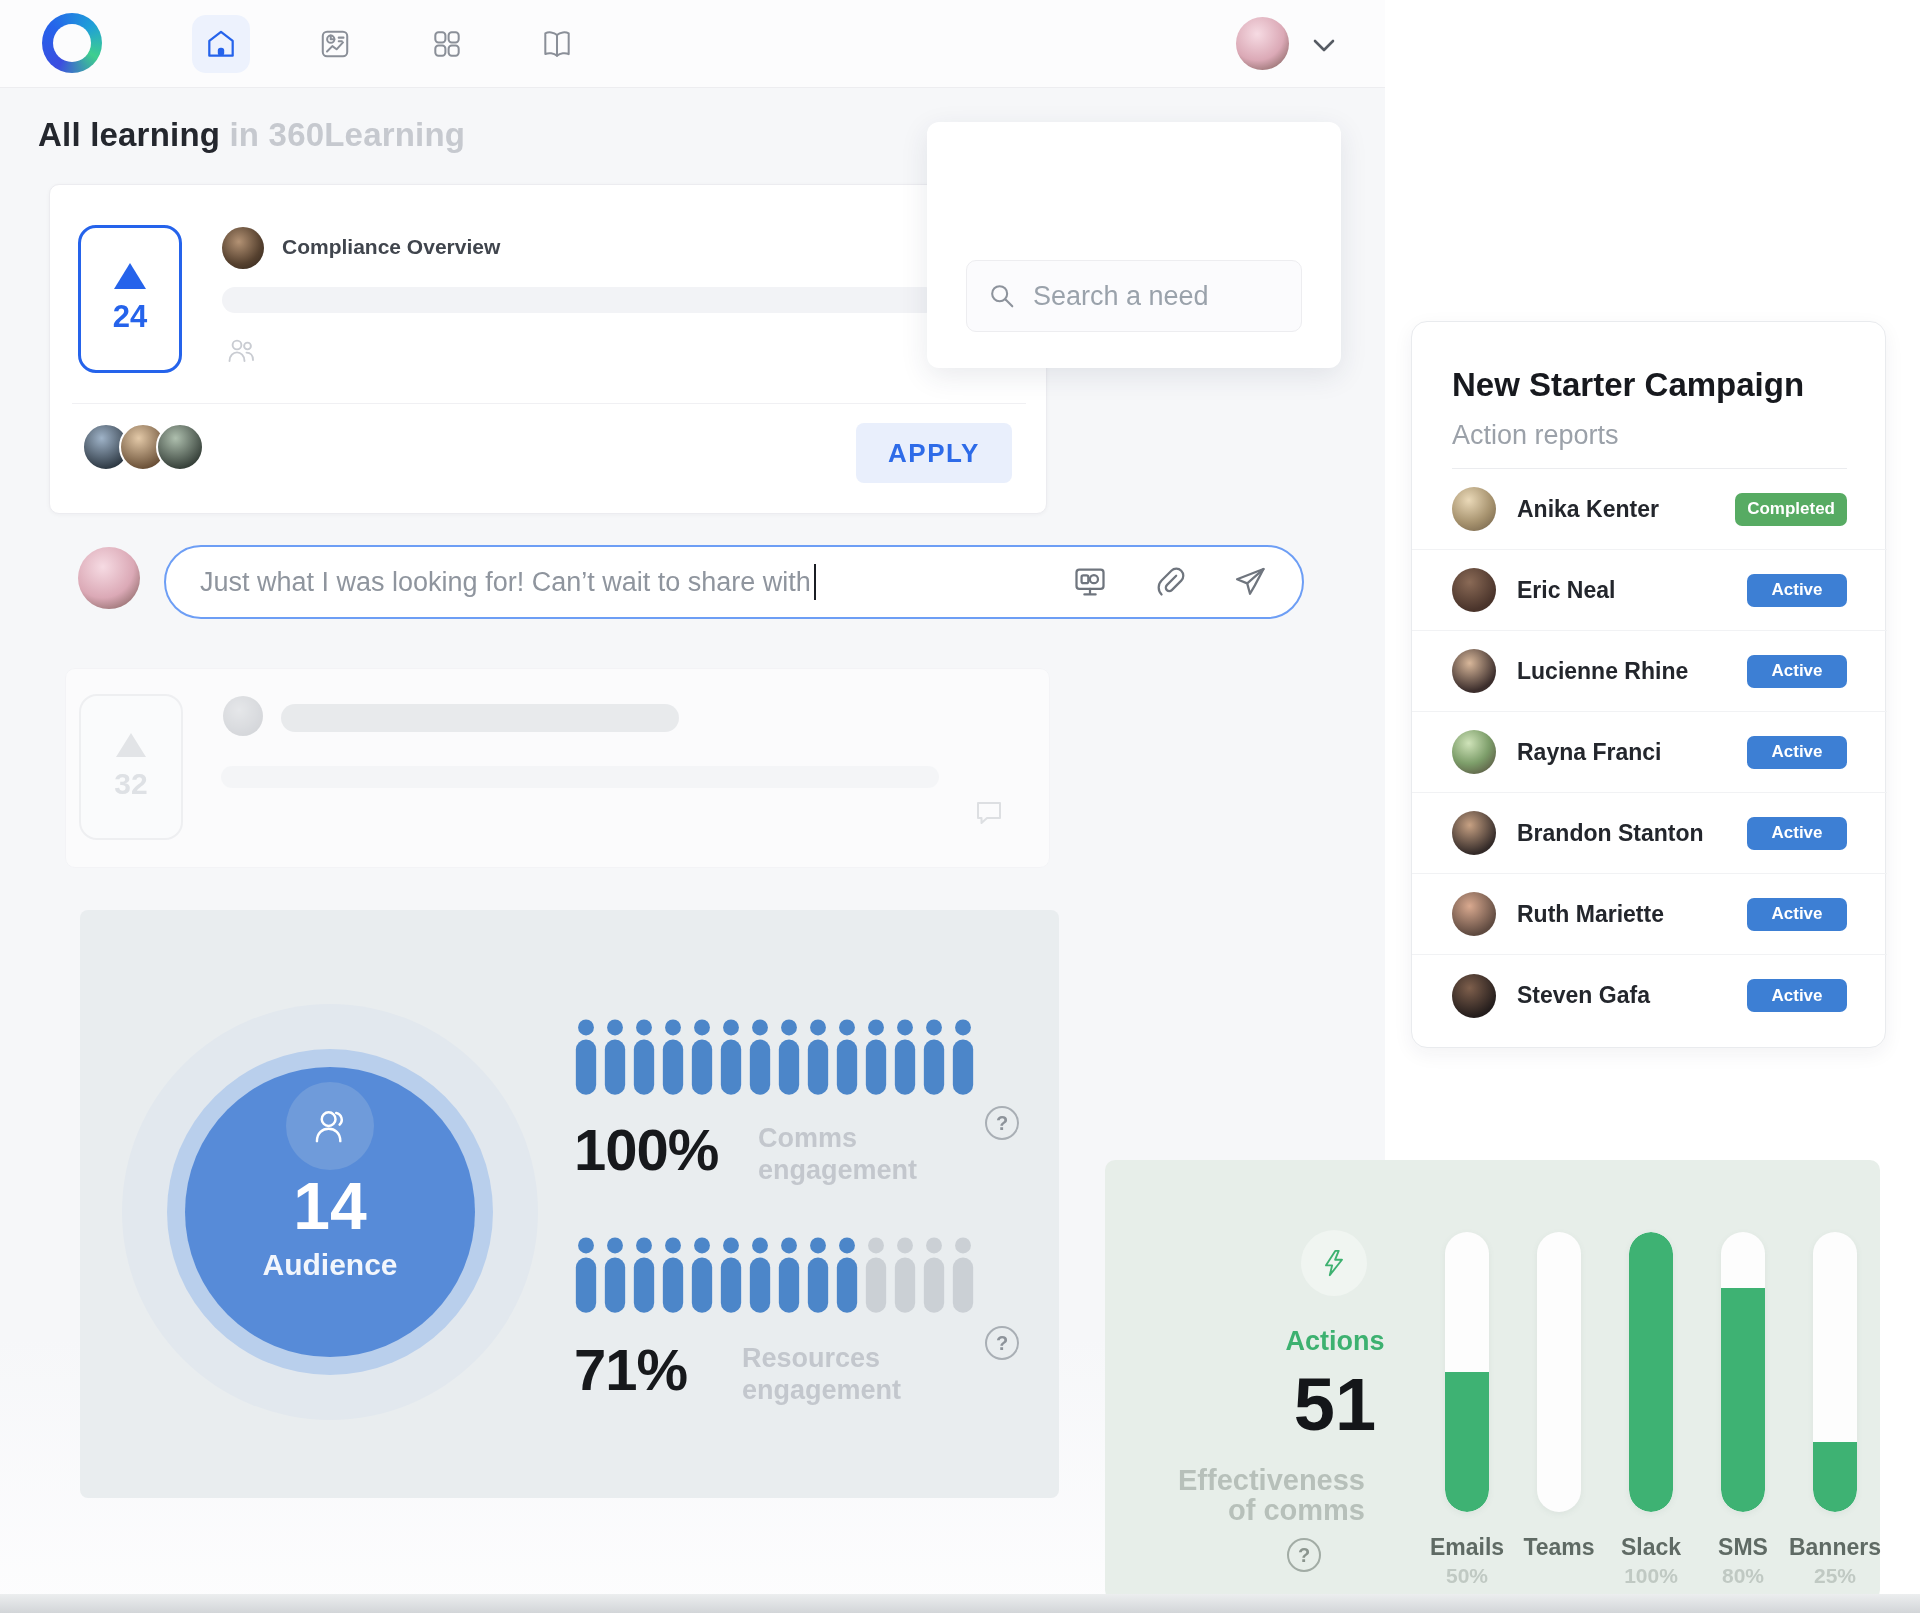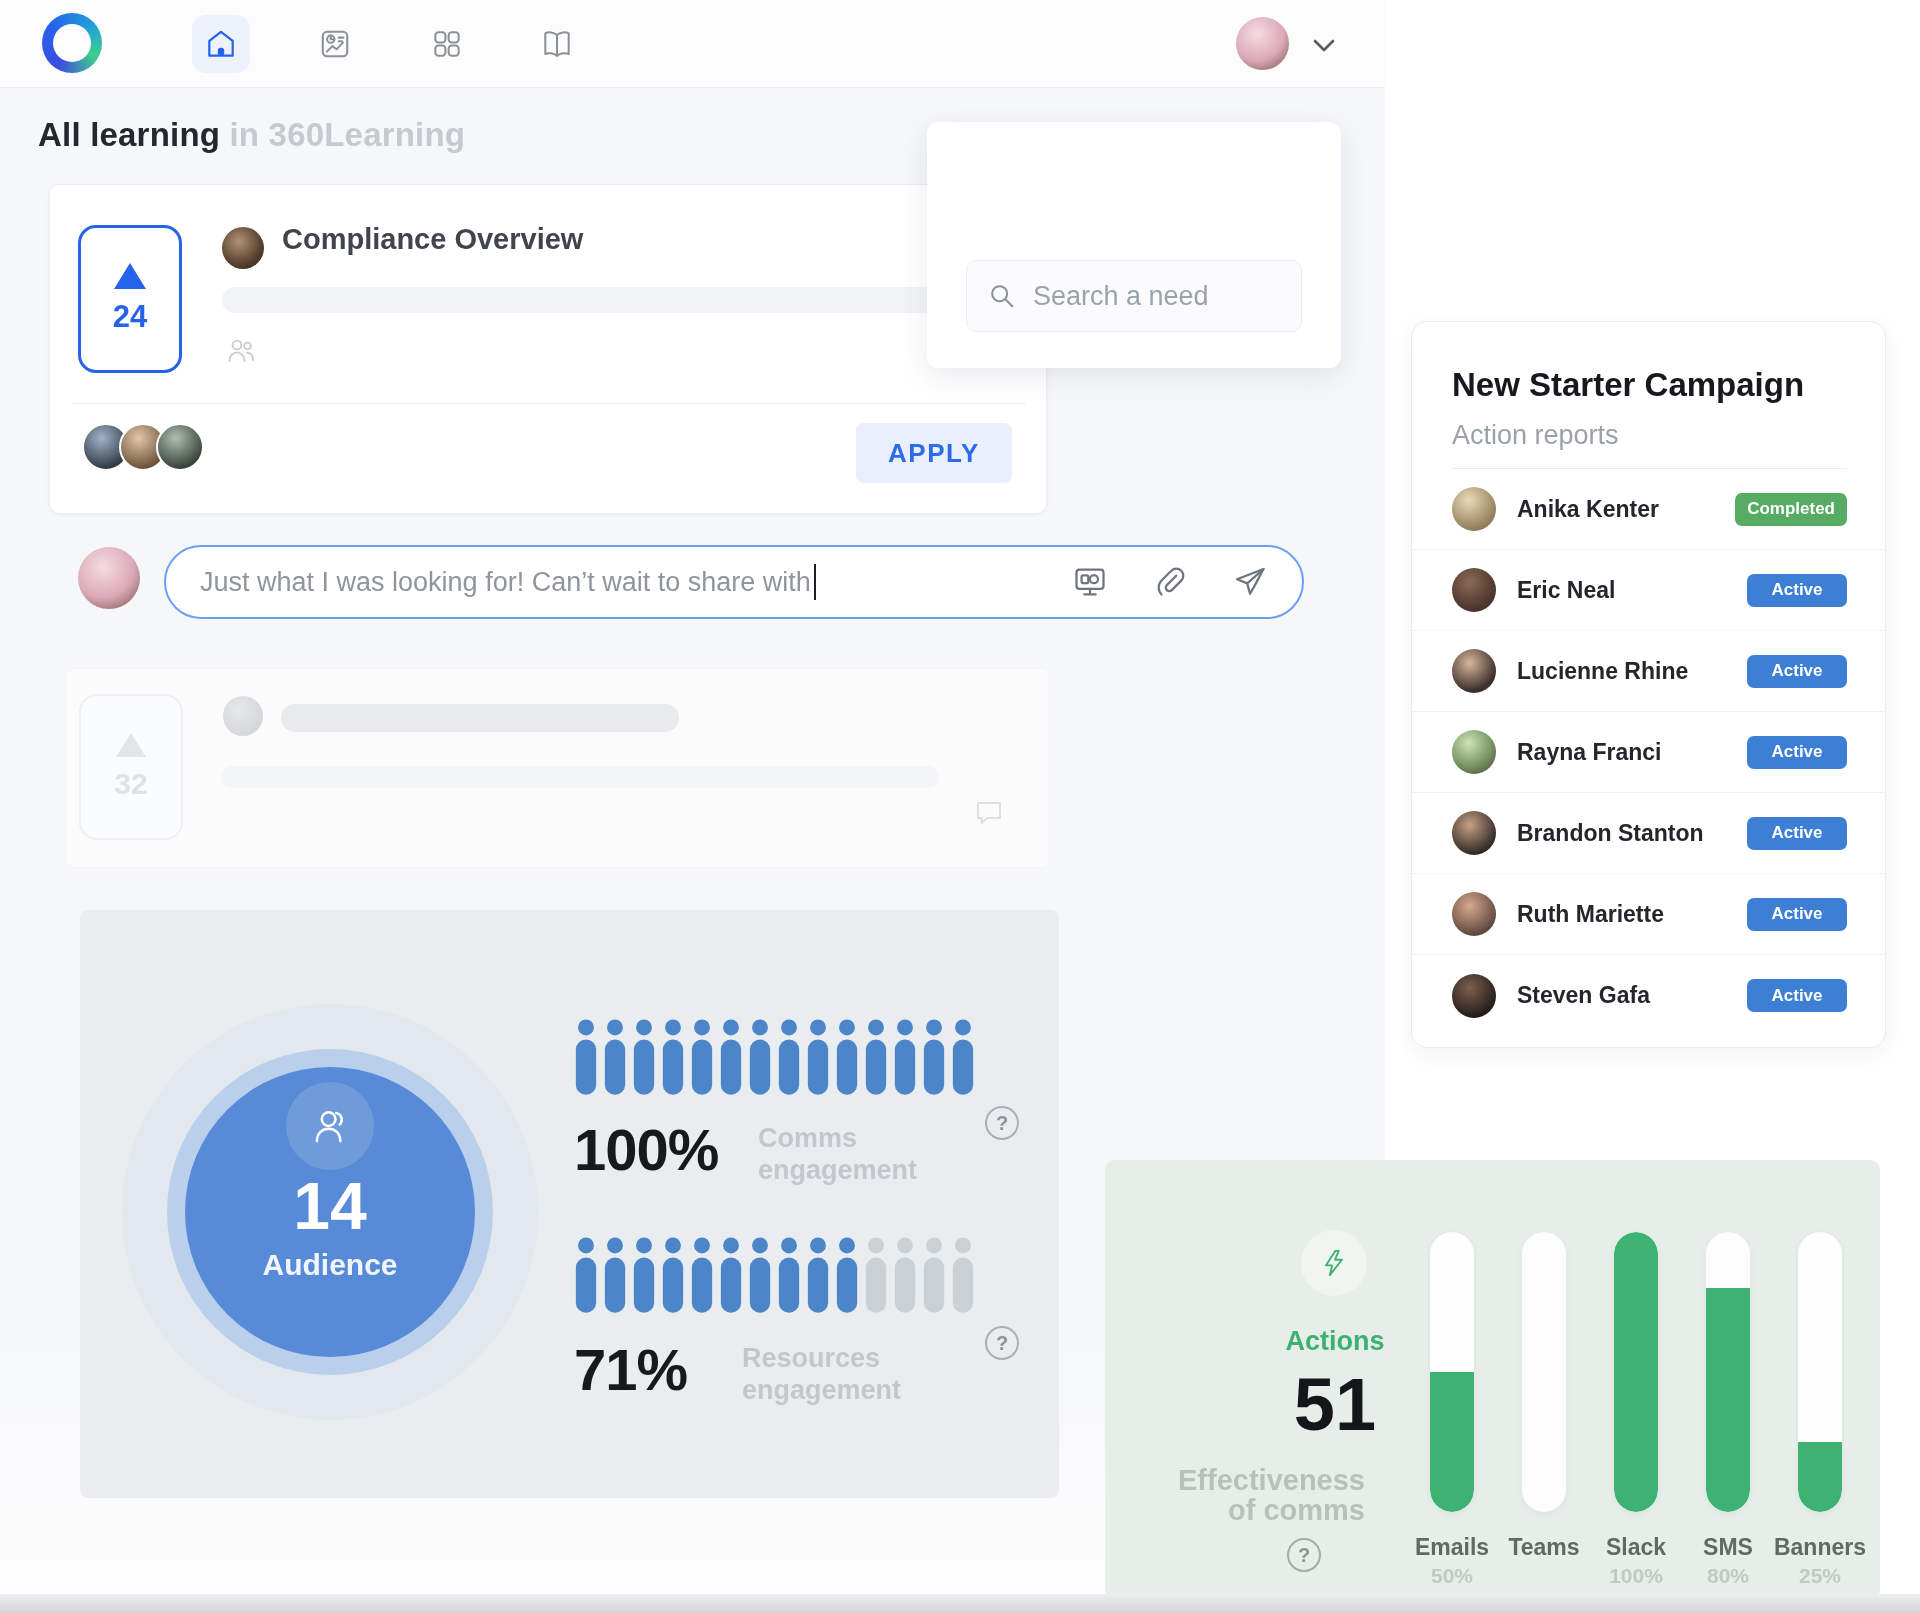--- a/index.html
+++ b/index.html
@@ -40,7 +40,7 @@
   .upvote .cnt { font-size:31px; font-weight:700; color:#2563eb; }
   .post-avatar { left:172px; top:42px; width:42px; height:42px;
     background:radial-gradient(circle at 40% 35%, #b39274 0%, #56412f 60%, #2c2219 100%); }
-  .post-title { left:232px; top:38px; font-size:29px; font-weight:600; color:#40454d; }
+  .post-title { left:232px; top:50px; font-size:21px; font-weight:600; color:#40454d; }
   .ph-bar { left:172px; top:102px; width:716px; height:26px; border-radius:13px; background:#f2f3f6; }
   .people-ico { left:176px; top:150px; width:32px; height:32px; }
   .card-divider { left:22px; top:218px; width:954px; height:1px; background:#f0f0f3; }

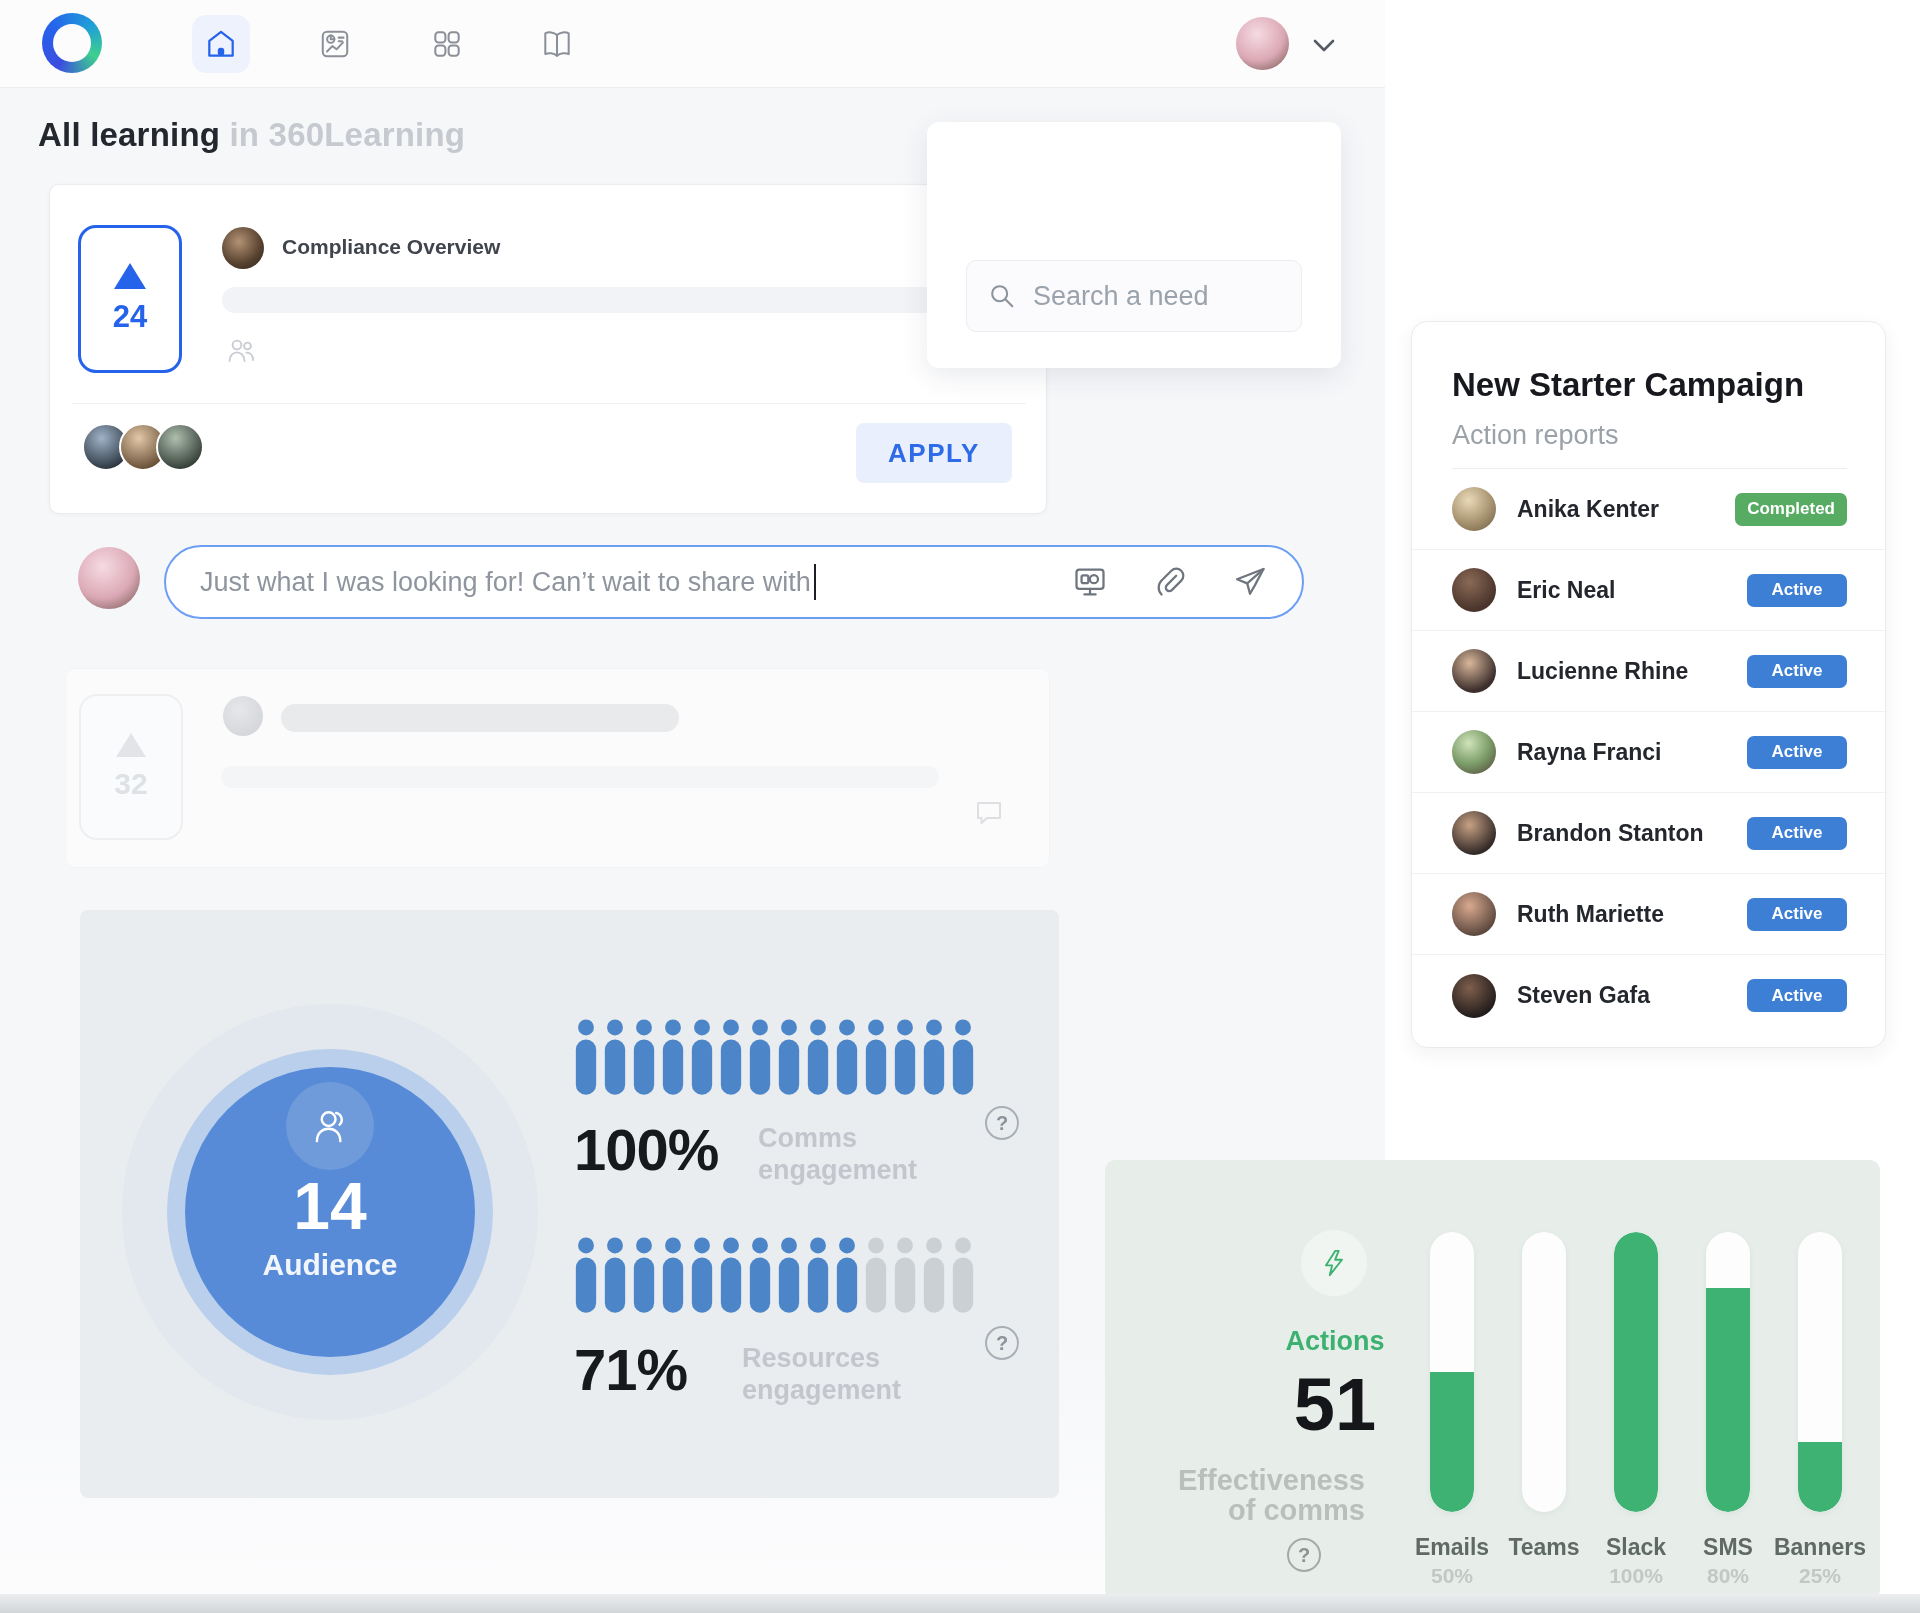--- a/index.html
+++ b/index.html
@@ -121,7 +121,7 @@
   .act-num { left:130px; top:202px; width:200px; text-align:center; font-size:74px; font-weight:700; color:#141619; }
   .act-sub { left:60px; top:305px; width:200px; text-align:right; font-size:29px; line-height:30px; color:#b7c0ba; font-weight:600; }
   .q3 { left:182px; top:378px; border-color:#a2aca5; color:#8b958e; }
-  #bars { left:325px; top:72px; display:flex; gap:48px; }
+  #bars { left:340px; top:72px; display:flex; gap:48px; }
   .bar { width:44px; position:relative; }
   .track { width:44px; height:280px; background:#fdfdfd; border-radius:22px; position:relative; overflow:hidden;
     box-shadow:0 2px 6px rgba(90,110,100,.08); }

